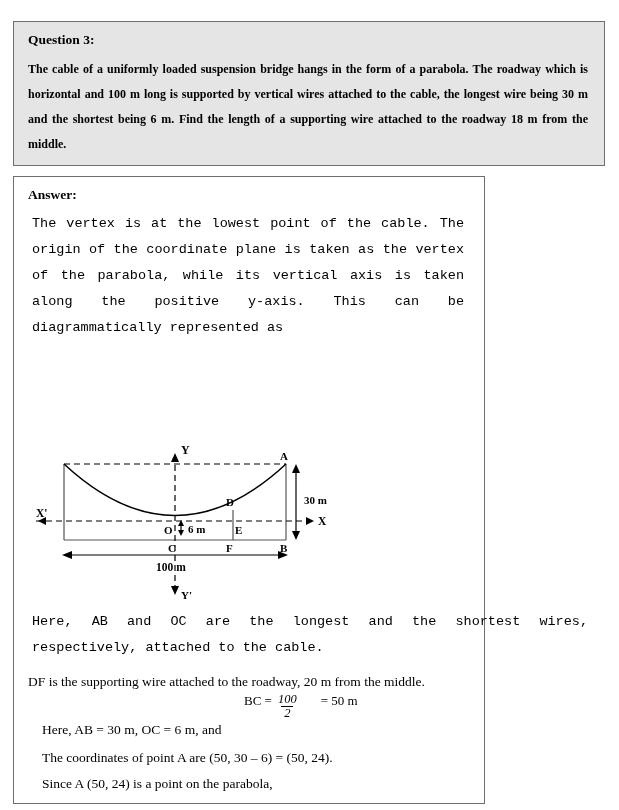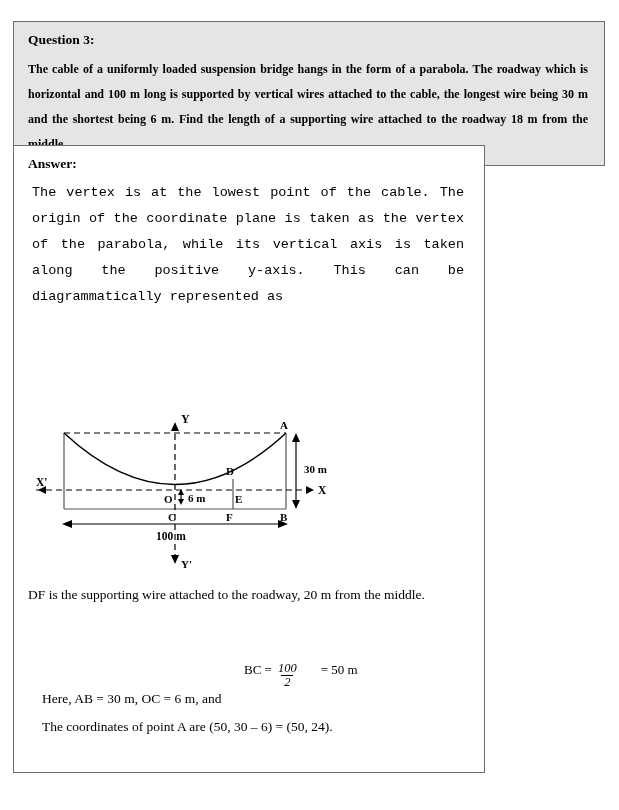--- a/index.html
+++ b/index.html
@@ -37,7 +37,7 @@
   .abox {
     position: absolute;
     left: 13px;
-    top: 145px;
+    top: 176px;
     width: 472px;
     height: 628px;
     border: 1px solid #6e6e6e;

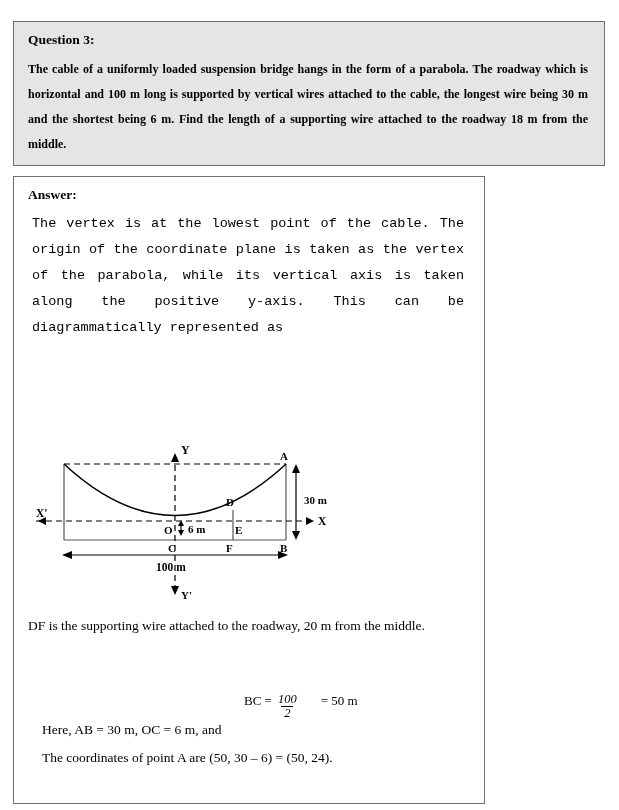--- a/index.html
+++ b/index.html
@@ -216,6 +216,7 @@
     </div>
 
     <div style="position:absolute; left:14px; top:428px; width:566px;">
+      <div class="a-para">Here, AB and OC are the longest and the shortest wires, respectively, attached to the cable.</div>
       <div class="a-line" style="margin-top:8px;">DF is the supporting wire attached to the roadway, 20 m from the middle.</div>
     </div>
 

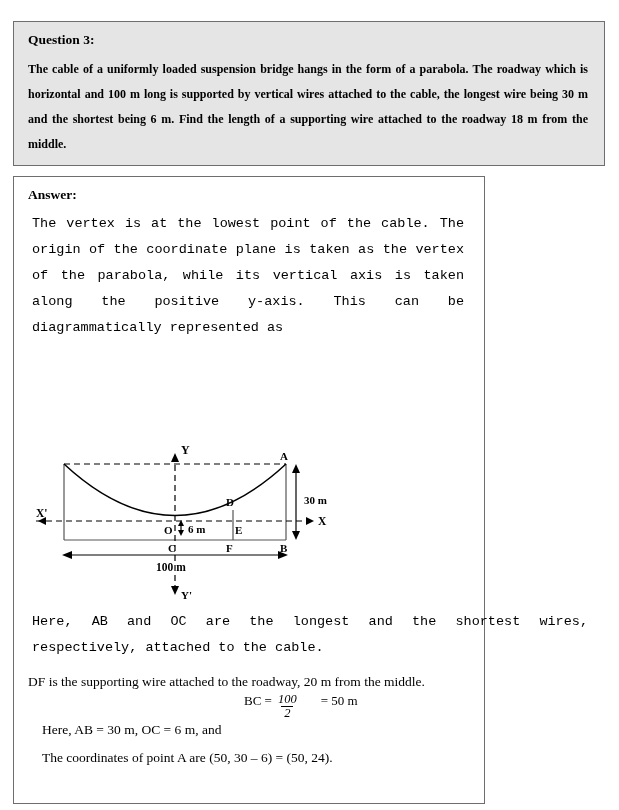--- a/index.html
+++ b/index.html
@@ -237,6 +237,7 @@
 
     <div style="position:absolute; left:28px; top:568px; width:560px;">
       <div class="a-line">The coordinates of point A are (50, 30 – 6) = (50, 24).</div>
+      <div class="a-line">Since A (50, 24) is a point on the parabola,</div>
     </div>
 
     <div style="position:absolute; left:26px; top:648px;" class="mb">

